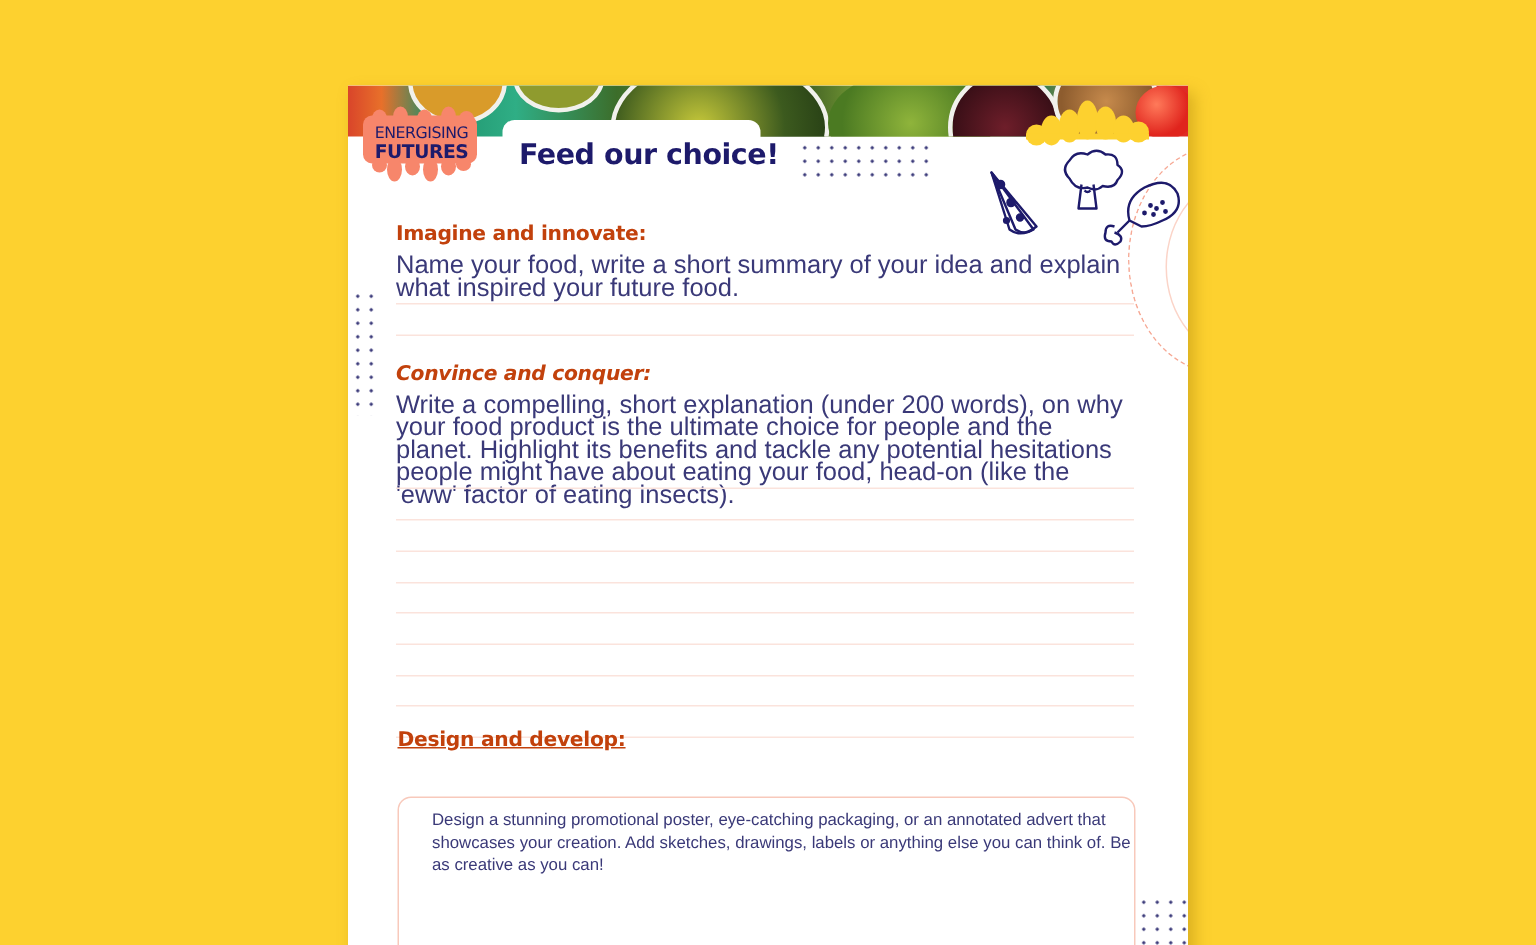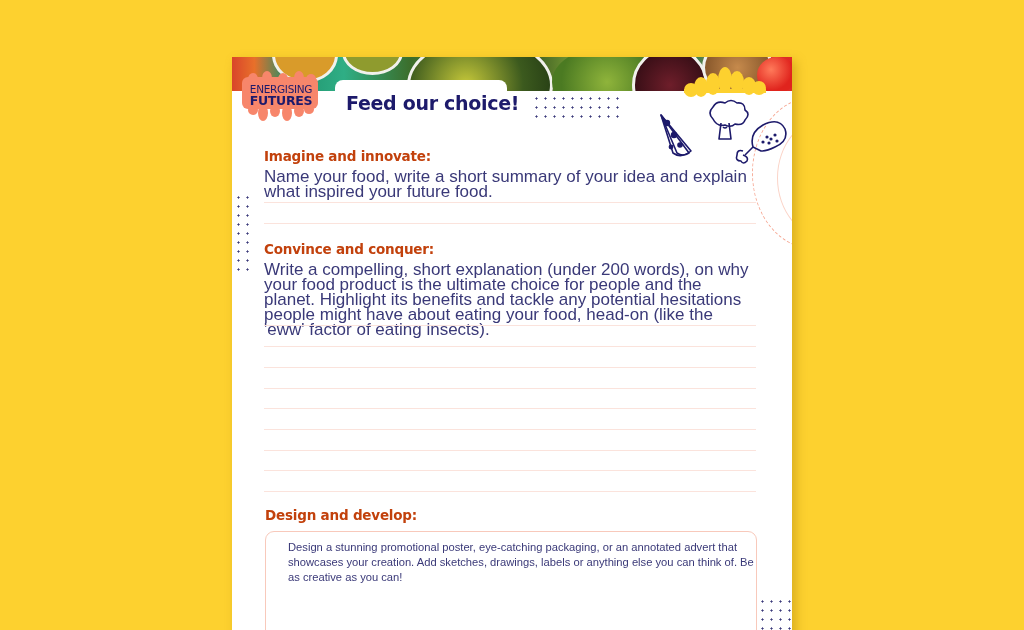--- a/index.html
+++ b/index.html
@@ -238,7 +238,7 @@
   <div class="rule" style="top:145px;"></div>
   <div class="rule" style="top:166px;"></div>
 
-  <div class="section-title" style="top:184px;">Convince and conquer:</div>
+  <div class="section-title" style="top:184px;font-style:italic;">Convince and conquer:</div>
   <div class="section-desc" style="top:205px;width:490px;">Write a compelling, short explanation (under 200 words), on why your food product is the ultimate choice for people and the planet. Highlight its benefits and tackle any potential hesitations people might have about eating your food, head-on (like the 'eww' factor of eating insects).</div>
   <div class="rule" style="top:268px;"></div>
   <div class="rule" style="top:289px;"></div>

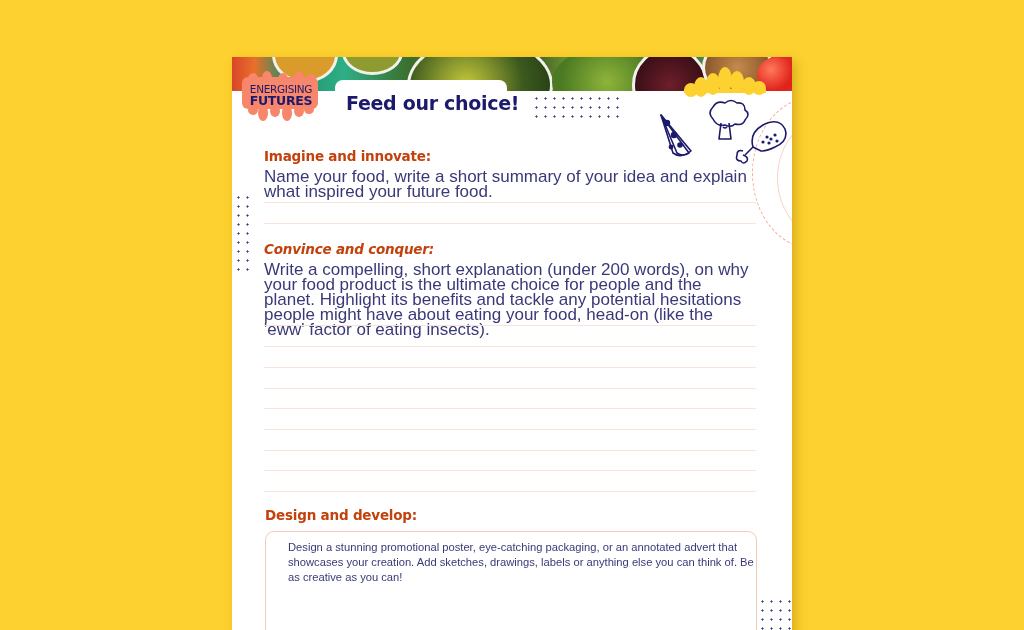--- a/index.html
+++ b/index.html
@@ -250,7 +250,7 @@
   <div class="rule" style="top:413px;"></div>
   <div class="rule" style="top:434px;"></div>
 
-  <div class="section-title" style="top:450px;left:33px;">Design and develop:</div>
+  <div class="section-title" style="top:428px;left:33px;text-decoration:underline;">Design and develop:</div>
   <div class="design-box">
     <div class="box-text">Design a stunning promotional poster, eye-catching packaging, or an annotated advert that showcases your creation. Add sketches, drawings, labels or anything else you can think of. Be as creative as you can!</div>
   </div>

